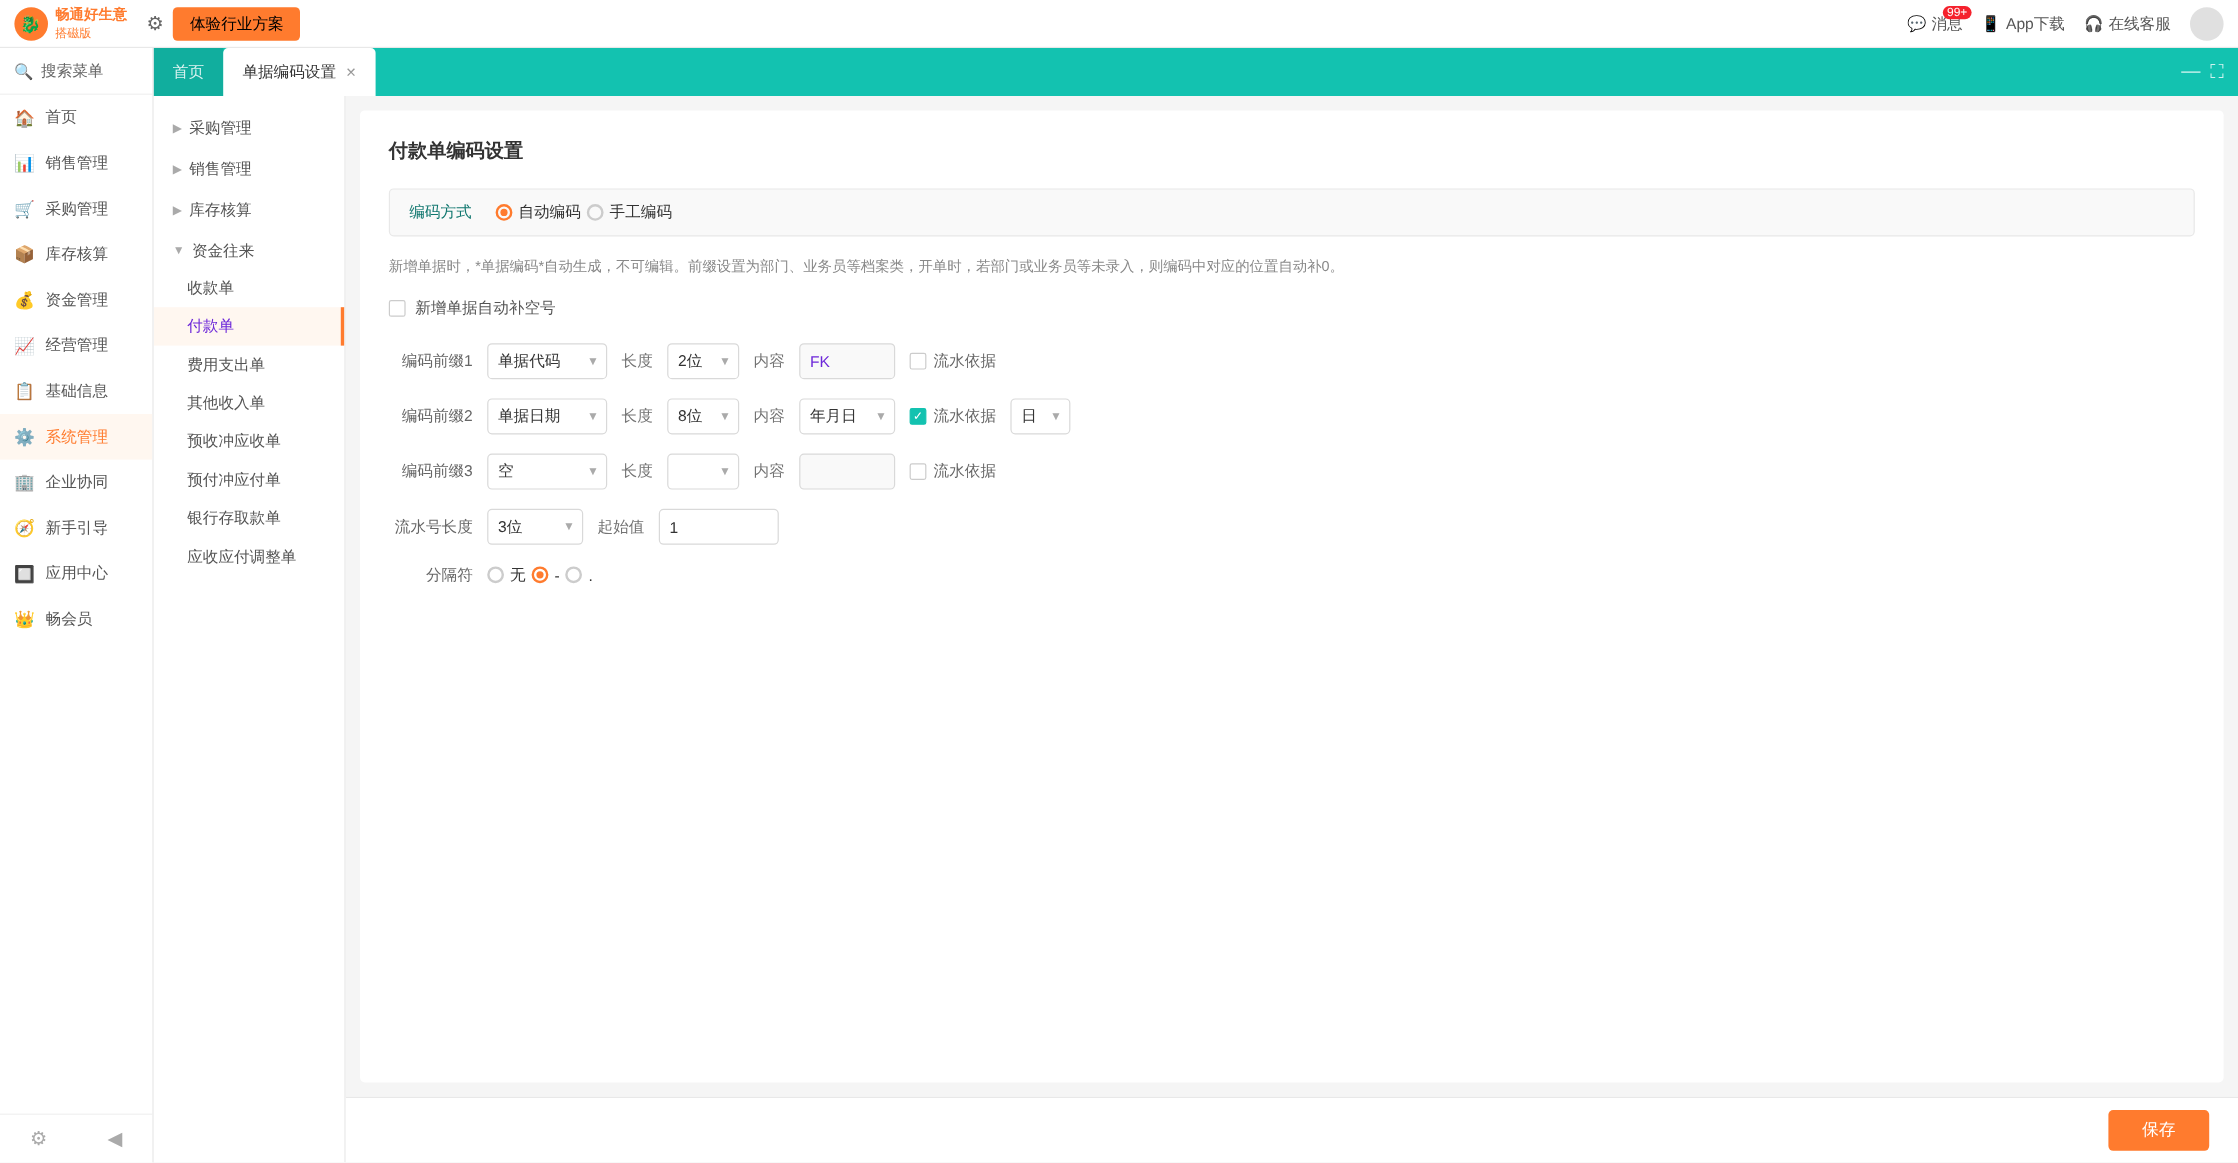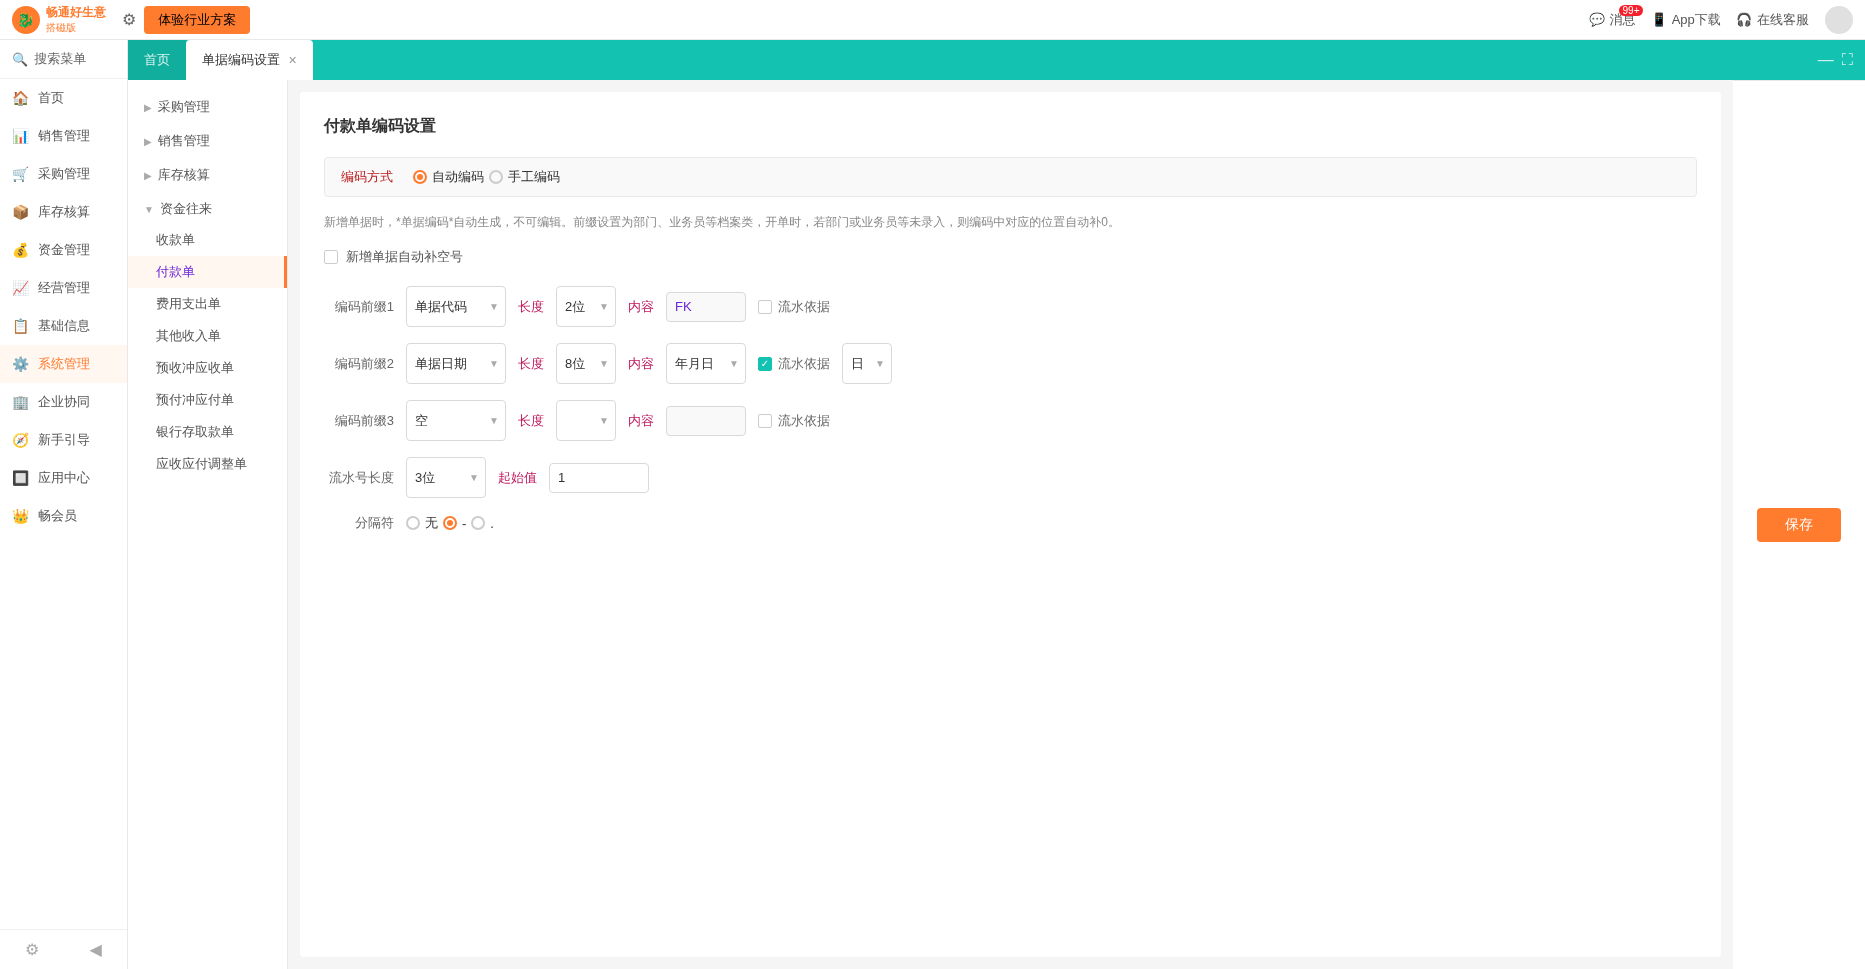--- a/index.html
+++ b/index.html
@@ -251,7 +251,7 @@
         </div>
       </div>
 
-      <div style="flex:1;display:flex;flex-direction:row;overflow:hidden;">
+      <div style="flex:1;display:flex;flex-direction:column;overflow:hidden;">
         <div class="main-panel">
           <div class="page-title">付款单编码设置</div>
 

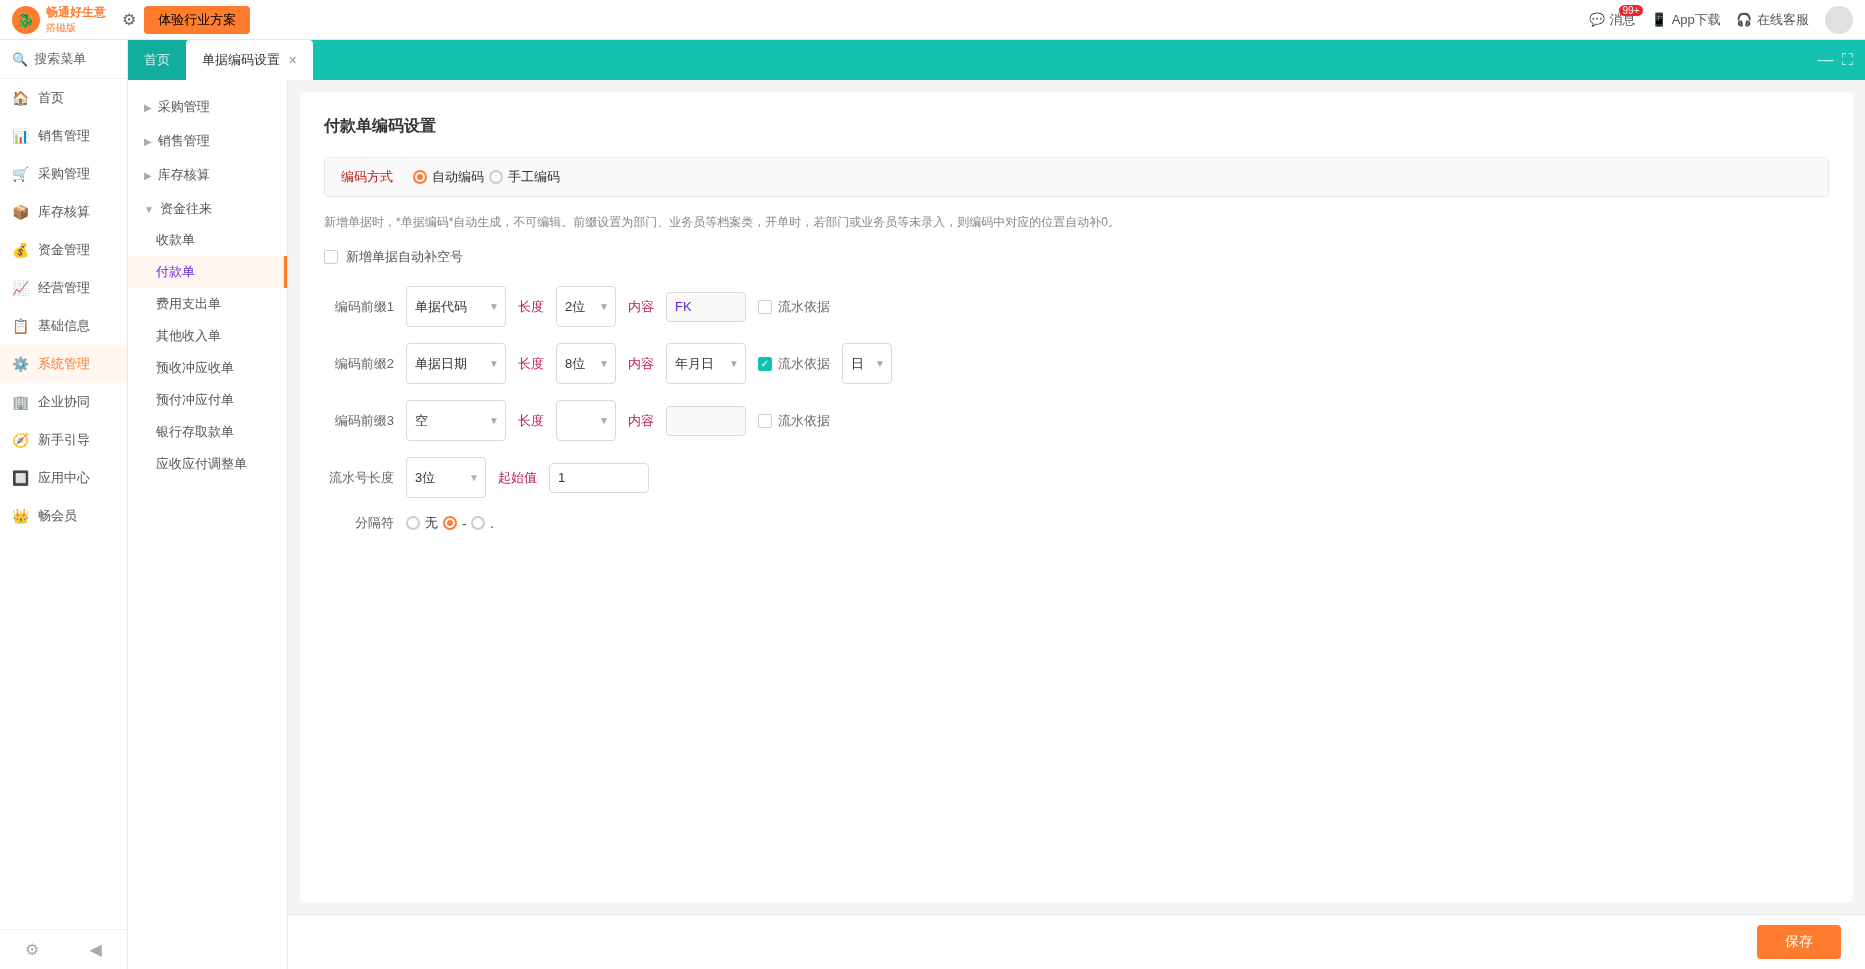--- a/index.html
+++ b/index.html
@@ -59,7 +59,7 @@
 
     
     .section-bar { display: flex; align-items: center; gap: 20px; background: #f9f9f9; border: 1px solid #e8e8e8; border-radius: 4px; padding: 10px 16px; margin-bottom: 16px; }
-    .section-label { color: #b91c1c; font-size: 13px; }
+    .section-label { color: #0f766e; font-size: 13px; }
     .radio-group { display: flex; gap: 5px; }
     .radio-item { display: flex; align-items: center; gap: 5px; cursor: pointer; font-size: 13px; color: #333; }
     .radio-circle { width: 14px; height: 14px; border-radius: 50%; border: 2px solid #ccc; display: flex; align-items: center; justify-content: center; }

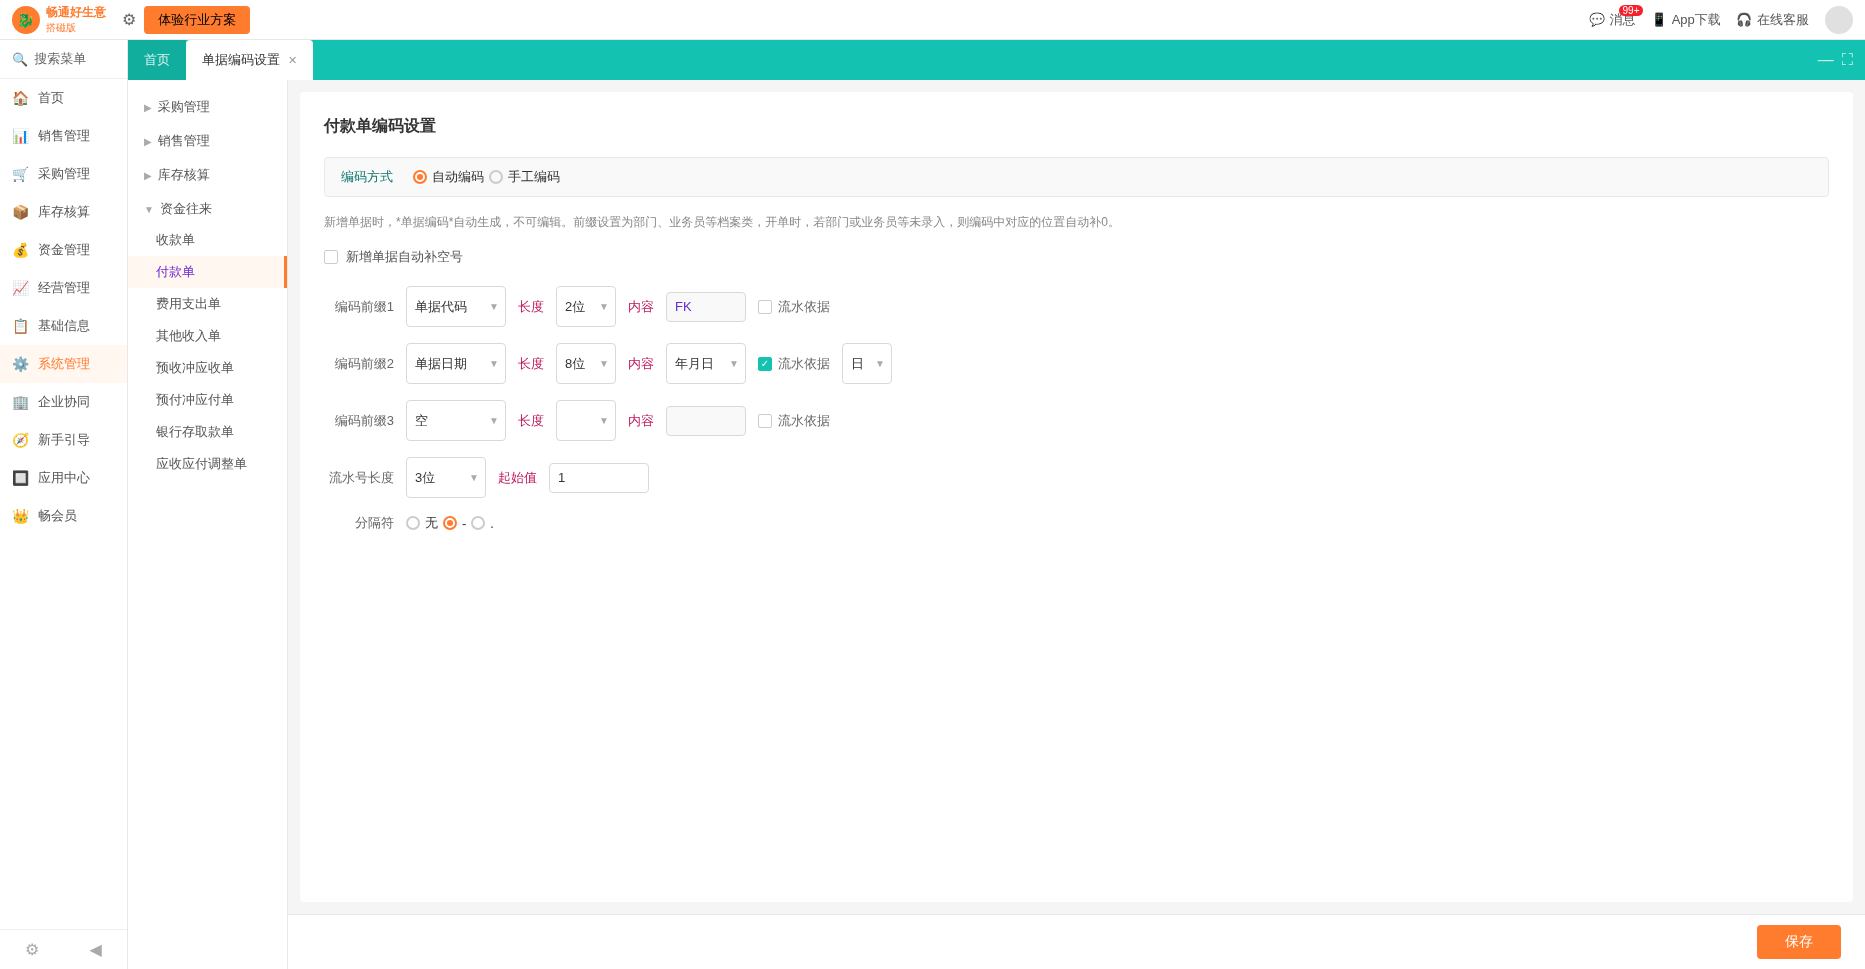--- a/index.html
+++ b/index.html
@@ -96,7 +96,7 @@
     .save-footer { border-top: 1px solid #e8e8e8; background: #fff; padding: 10px 24px; display: flex; align-items: center; justify-content: flex-end; flex-shrink: 0; }
     .save-btn { background: #ff7b2e; color: white; border: none; border-radius: 4px; padding: 8px 28px; font-size: 14px; cursor: pointer; }
 
-    .form-select-wrap { position: relative; display: inline-flex; align-items: center; border: 1px solid #d9d9d9; border-radius: 4px; background: #fff; height: 41px; padding: 0 8px; min-width: 90px; cursor: pointer; }
+    .form-select-wrap { position: relative; display: inline-flex; align-items: center; border: 1px solid #d9d9d9; border-radius: 4px; background: #fff; height: 30px; padding: 0 8px; min-width: 90px; cursor: pointer; }
     .select-arrow { position: absolute; right: 6px; color: #aaa; font-size: 10px; pointer-events: none; }
   </style>
 </head>

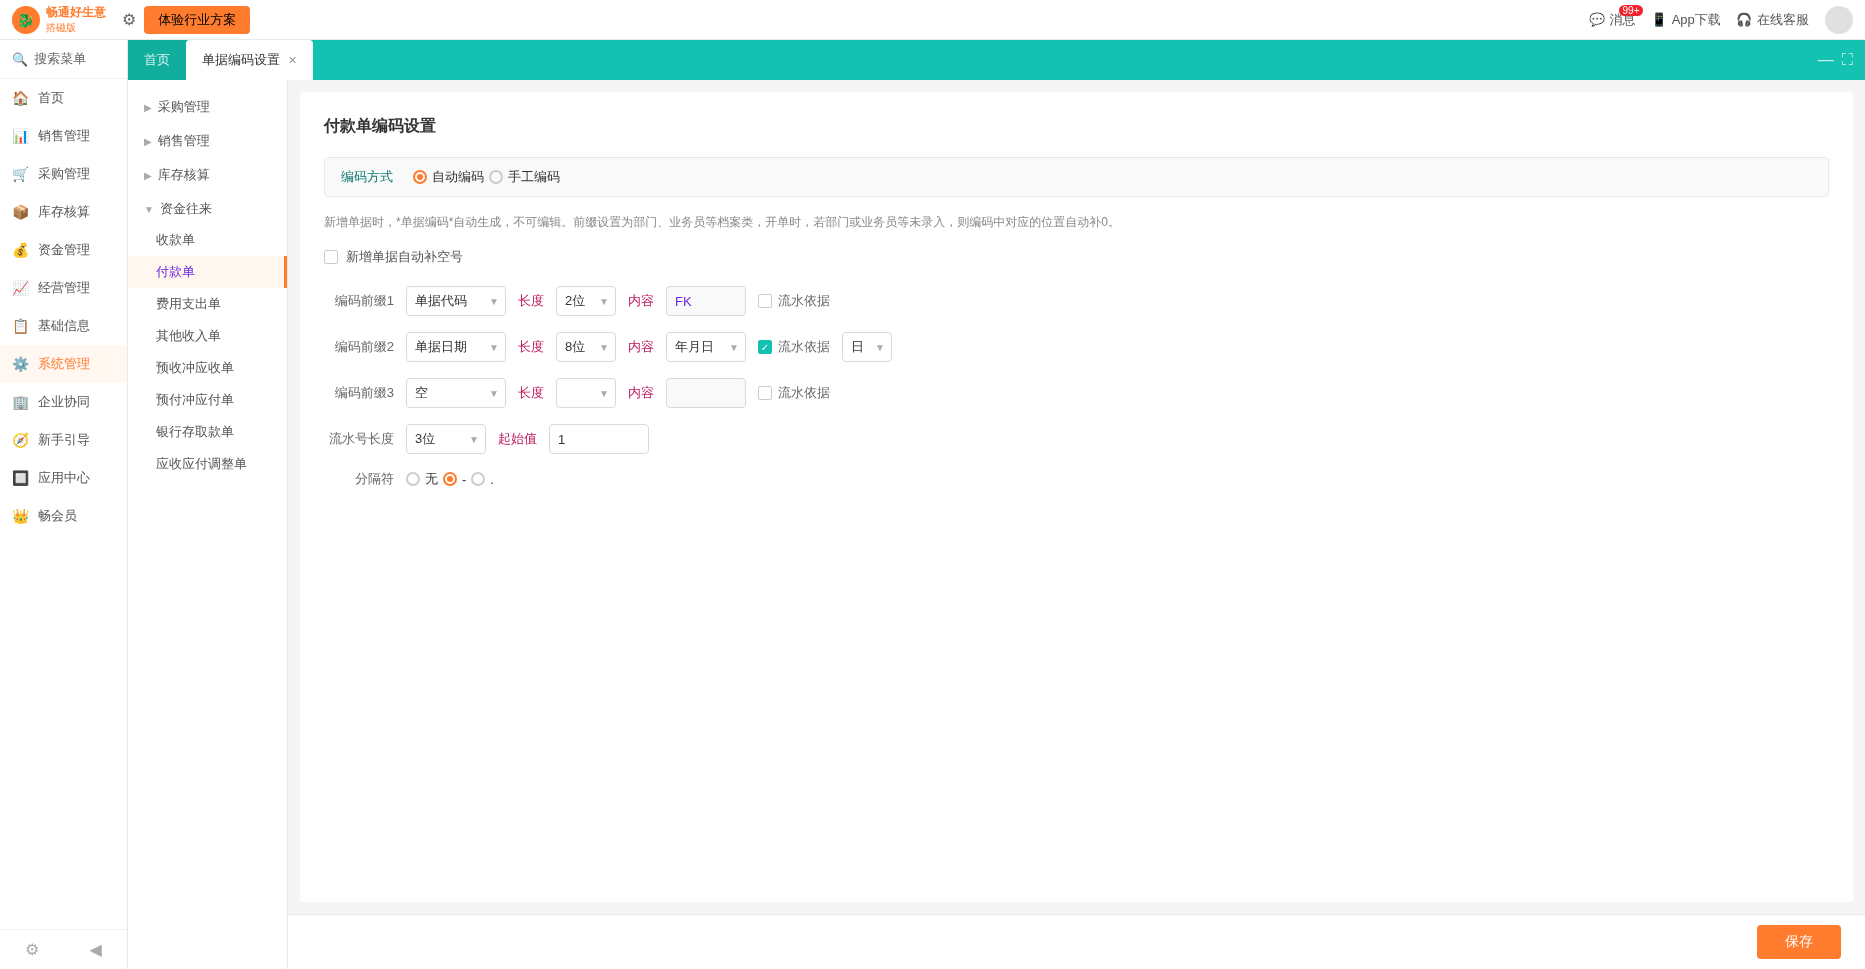--- a/index.html
+++ b/index.html
@@ -83,7 +83,7 @@
     .form-row { display: flex; align-items: center; gap: 12px; margin-bottom: 16px; flex-wrap: wrap; }
     .form-label { color: #666; font-size: 13px; width: 70px; text-align: right; flex-shrink: 0; }
     .form-input { height: 30px; border: 1px solid #d9d9d9; border-radius: 4px; padding: 0 8px; font-size: 13px; color: #333; background: #fff; min-width: 80px; outline: none; }
-    .form-text { color: #be185d; font-size: 13px; }
+    .form-text { color: #737373; font-size: 13px; }
     .form-item { display: flex; align-items: center; gap: 6px; }
     .form-item-label { color: #666; font-size: 13px; white-space: nowrap; }
 

